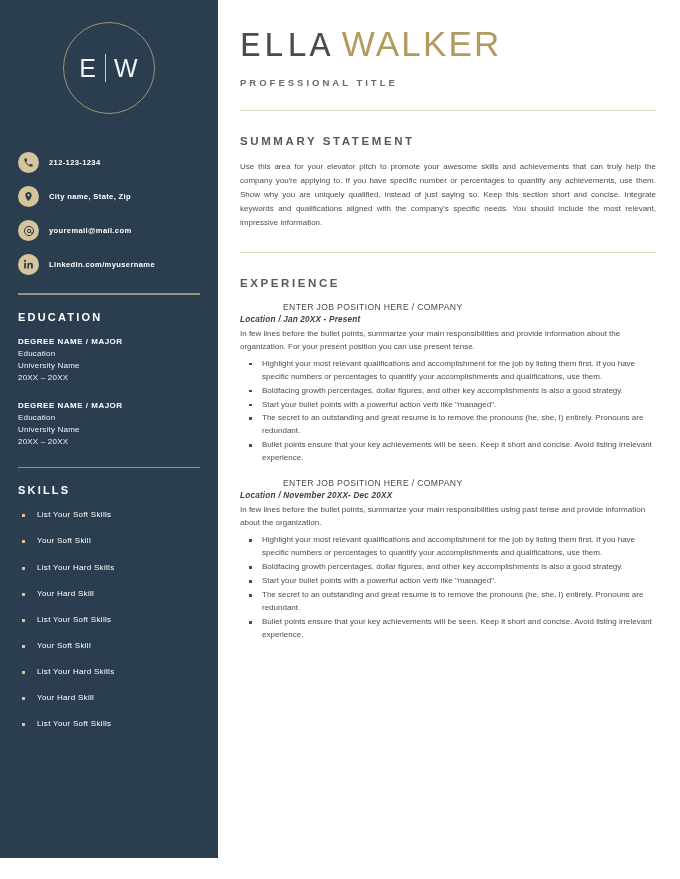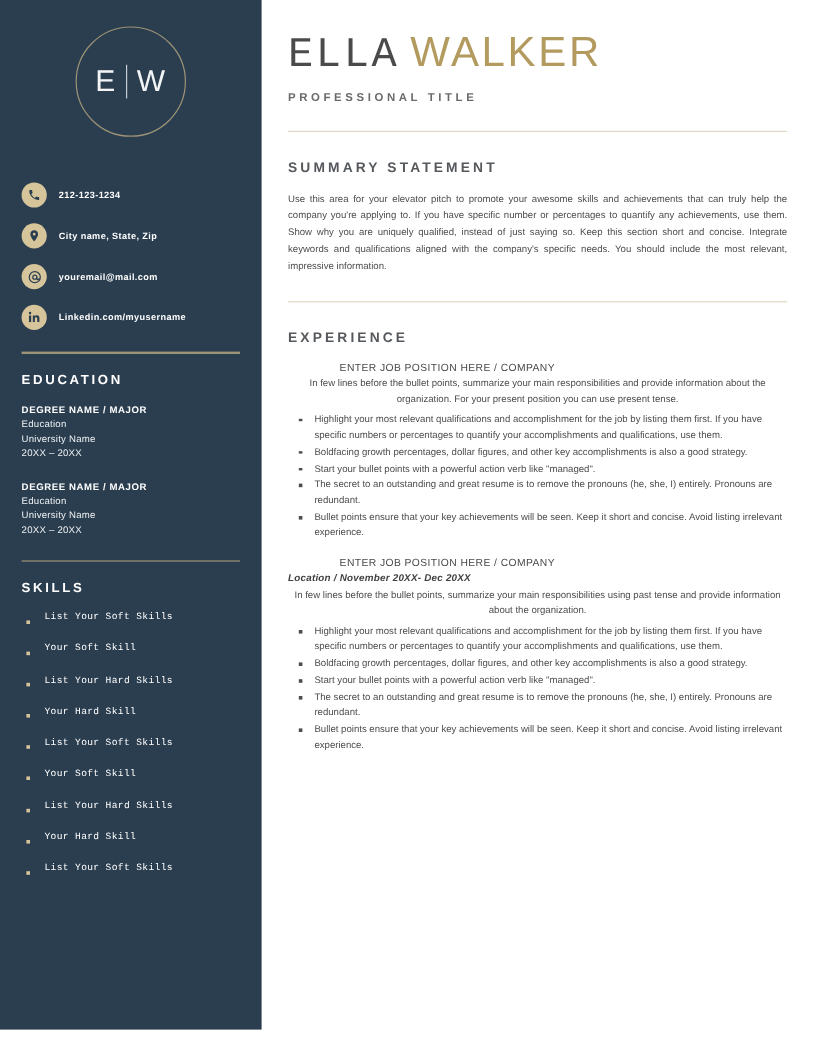--- a/index.html
+++ b/index.html
@@ -373,6 +373,7 @@
 
     <div class="job">
       <div class="job-title">ENTER JOB POSITION HERE / COMPANY</div>
+      <div class="job-meta">Location / Jan 20XX - Present</div>
       <div class="job-desc">In few lines before the bullet points, summarize your main responsibilities and provide information about the organization. For your present position you can use present tense.</div>
       <ul class="job-bullets">
         <li>Highlight your most relevant qualifications and accomplishment for the job by listing them first. If you have specific numbers or percentages to quantify your accomplishments and qualifications, use them.</li>

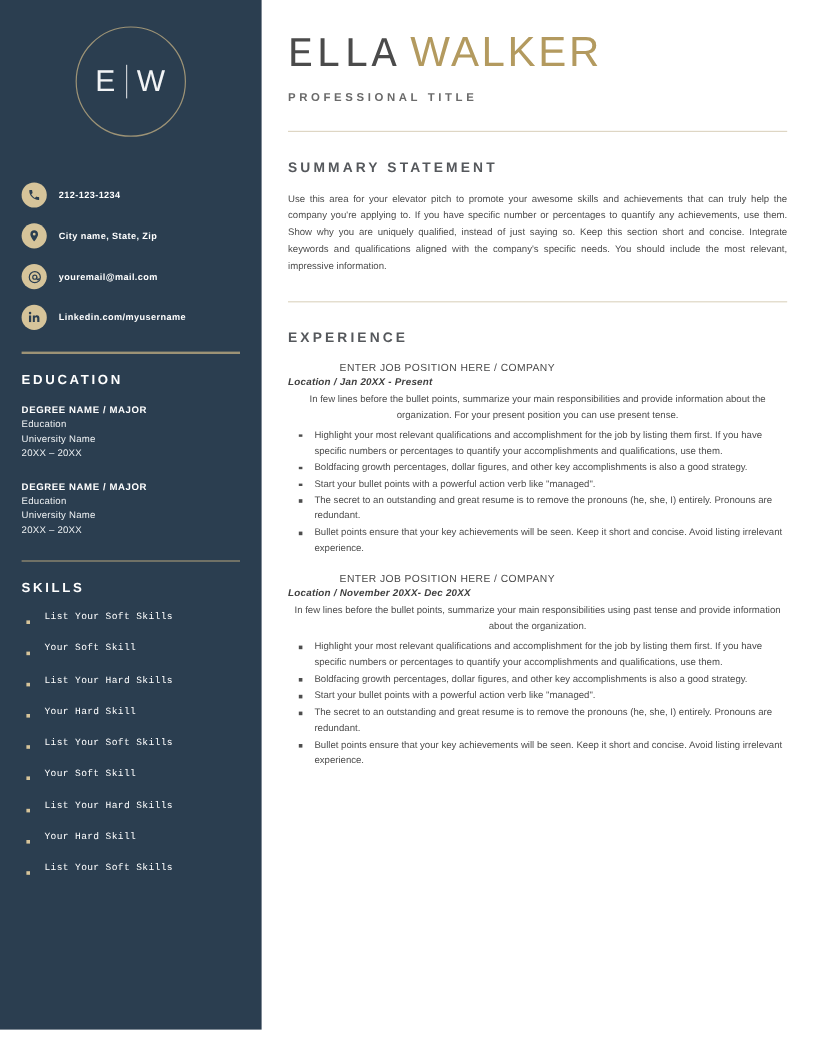--- a/index.html
+++ b/index.html
@@ -213,7 +213,6 @@
     line-height: 1.62;
     color: #4d4d4d;
     margin-bottom: 4px;
-    text-align: center;
   }
   .job-bullets { margin: 0; padding: 0; list-style: none; }
   .job-bullets li {

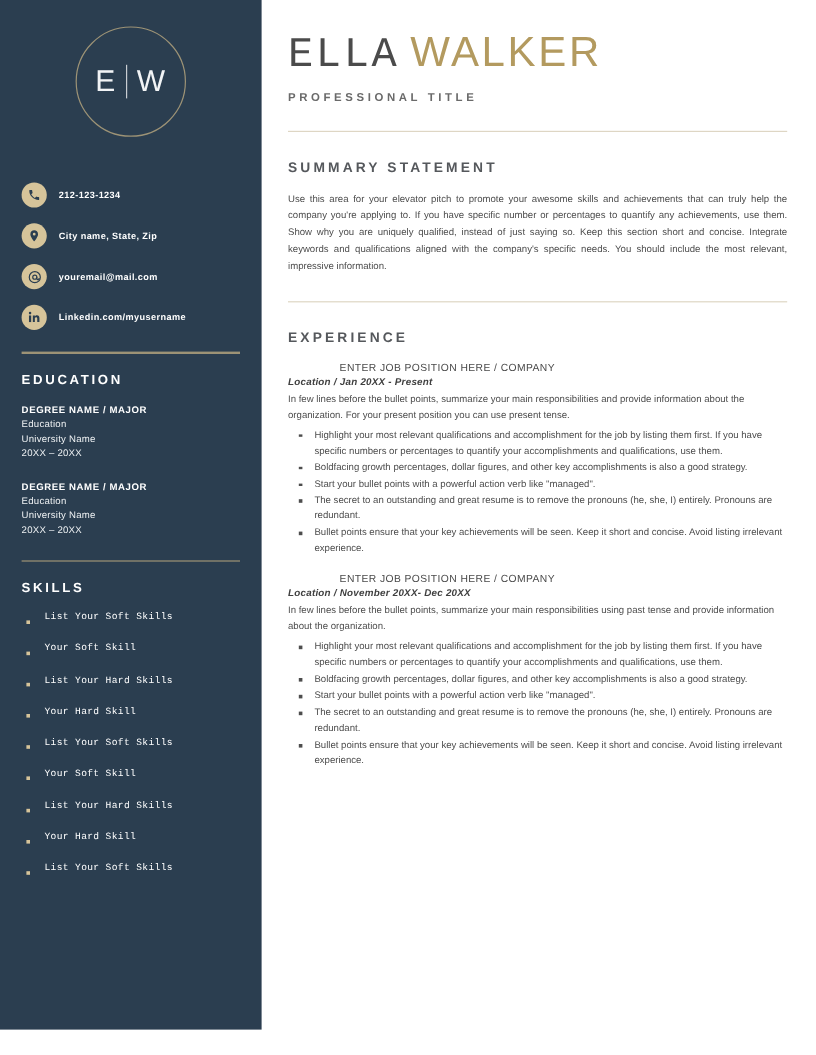--- a/index.html
+++ b/index.html
@@ -129,10 +129,9 @@
   #skills-list { margin-top: 2px; }
   .skill-row {
     display: flex;
-    align-items: flex-end;
+    align-items: flex-start;
     margin-bottom: 16.5px;
     padding-left: 4px;
-    font-family: Liberation Mono, monospace;
   }
   .skill-bullet {
     width: 3px;

